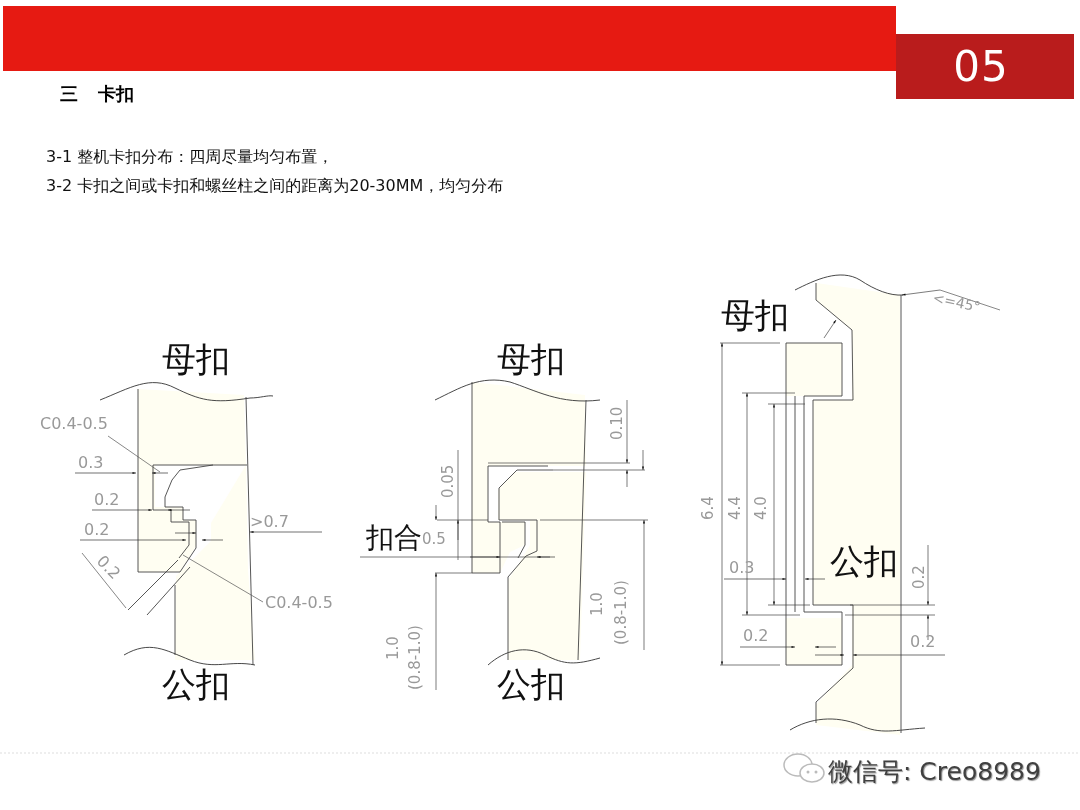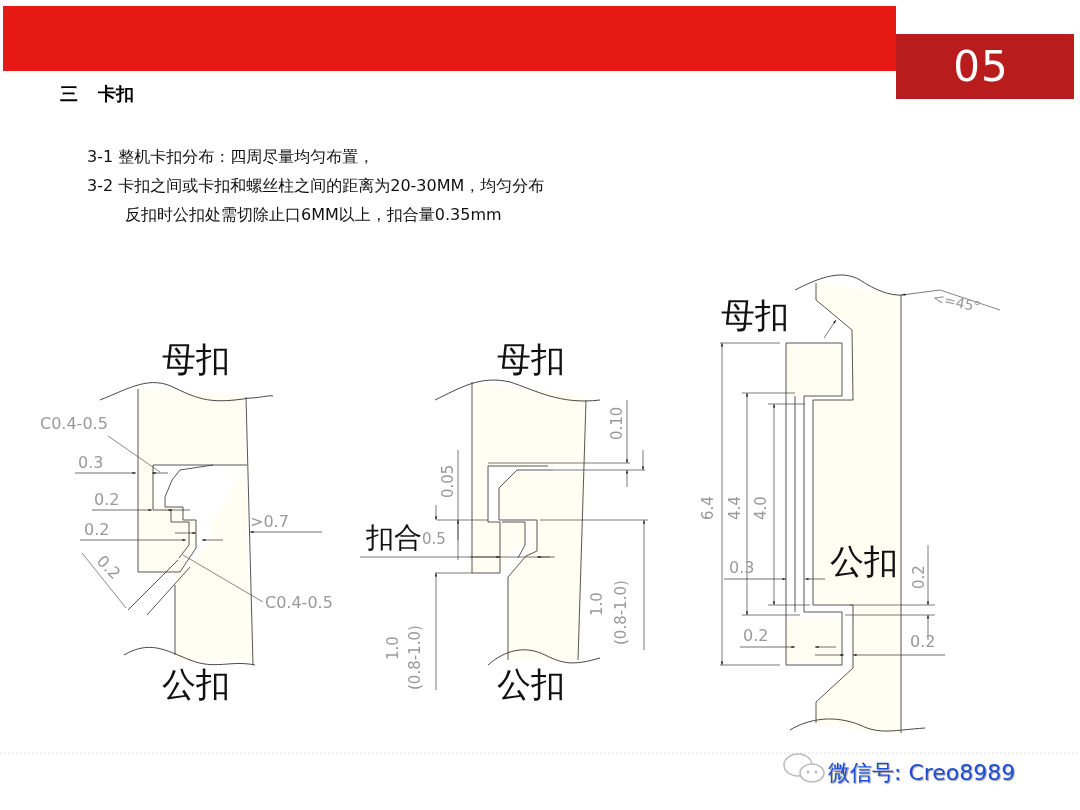--- a/index.html
+++ b/index.html
@@ -10,7 +10,7 @@
   .title{position:absolute;left:40px;top:82px;font-size:18px;font-weight:bold;color:#000;font-family:"DejaVu Sans",sans-serif;text-align:center;}
   .title .num{display:inline-block;width:58px;}
   .lines{position:absolute;left:46px;top:142px;font-size:16px;color:#111;font-family:"DejaVu Sans",sans-serif;}
-  .lines div{height:29px;line-height:29px;white-space:nowrap;margin-left:41px;}
+  .lines div{height:29px;line-height:29px;white-space:nowrap;}
   .lines .indent{padding-left:38px;}
   svg{position:absolute;left:0;top:0;}
   .wm{position:absolute;left:782px;top:746px;font-size:22px;color:#1d4ed8;font-family:"DejaVu Sans",sans-serif;text-shadow:1px 1px 1px #999,-1px -1px 0 #fff;}

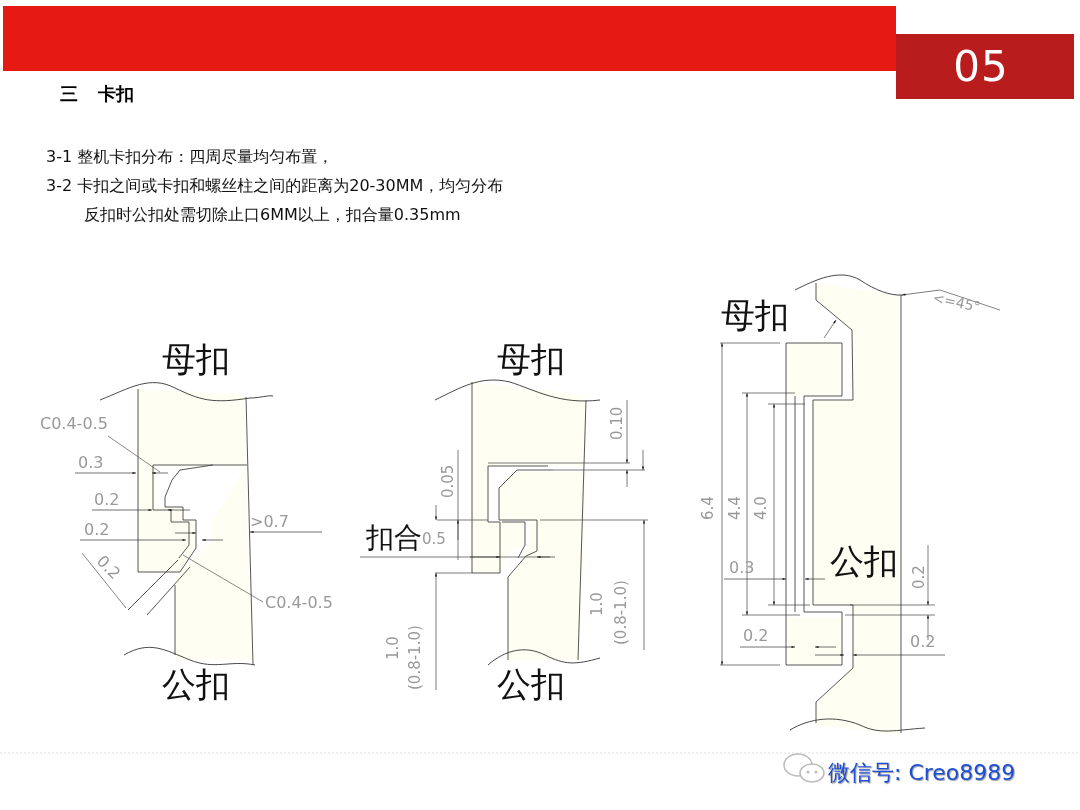--- a/index.html
+++ b/index.html
@@ -29,7 +29,6 @@
 <div class="lines">
   <div>3-1 整机卡扣分布：四周尽量均匀布置，</div>
   <div>3-2 卡扣之间或卡扣和螺丝柱之间的距离为20-30MM，均匀分布</div>
-  <div class="indent">反扣时公扣处需切除止口6MM以上，扣合量0.35mm</div>
 </div>
 
 <svg width="1080" height="810" viewBox="0 0 1080 810">

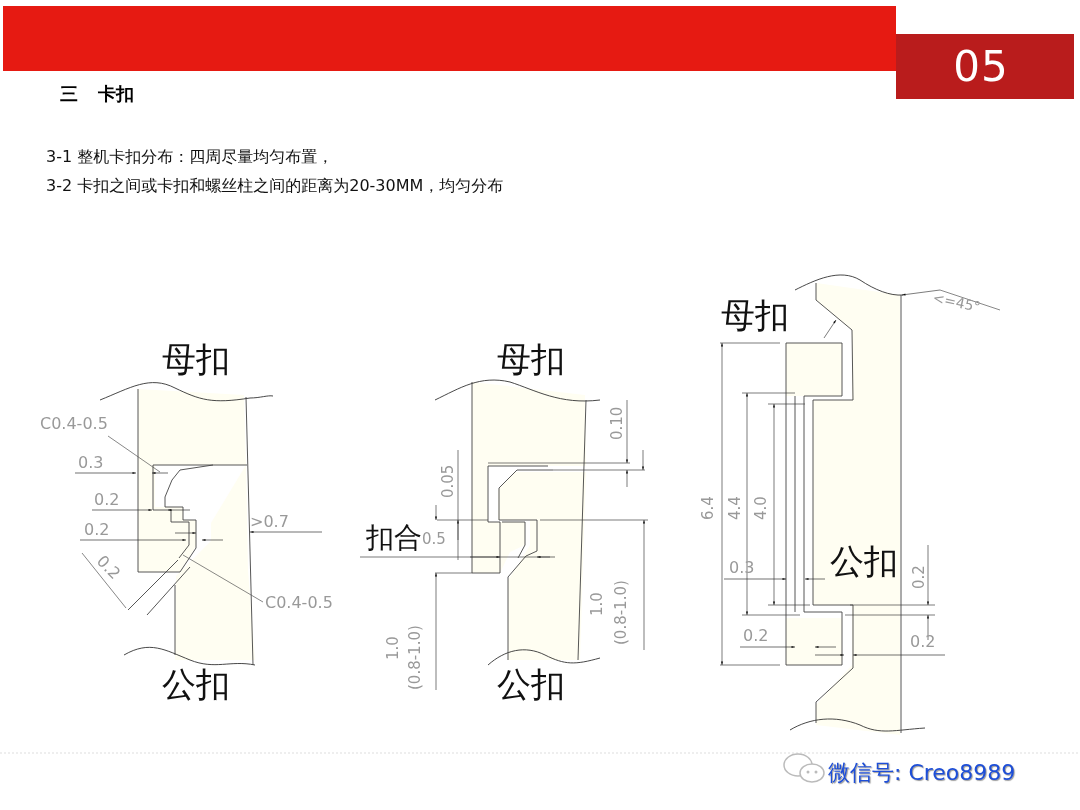--- a/index.html
+++ b/index.html
@@ -13,7 +13,7 @@
   .lines div{height:29px;line-height:29px;white-space:nowrap;}
   .lines .indent{padding-left:38px;}
   svg{position:absolute;left:0;top:0;}
-  .wm{position:absolute;left:782px;top:746px;font-size:22px;color:#1d4ed8;font-family:"DejaVu Sans",sans-serif;text-shadow:1px 1px 1px #999,-1px -1px 0 #fff;}
+  .wm{position:absolute;left:782px;top:746px;font-size:25px;color:#404040;font-family:"DejaVu Sans",sans-serif;text-shadow:1px 1px 1px #999,-1px -1px 0 #fff;}
   .wm .ic{display:inline-block;width:46px;}
 </style>
 </head>

